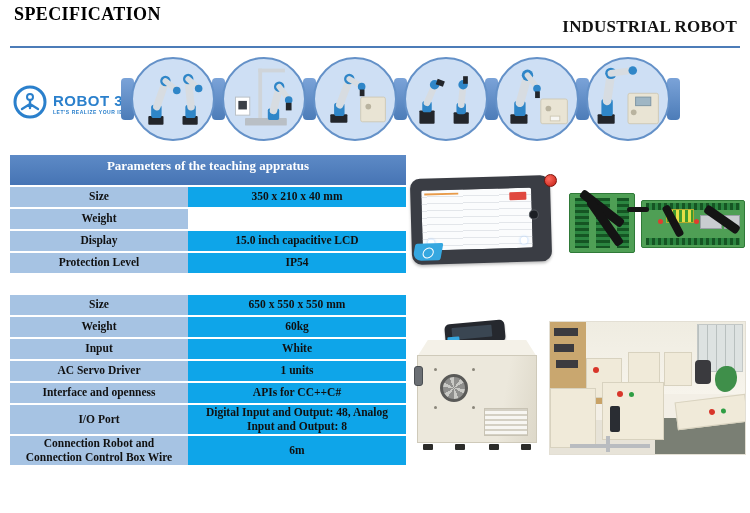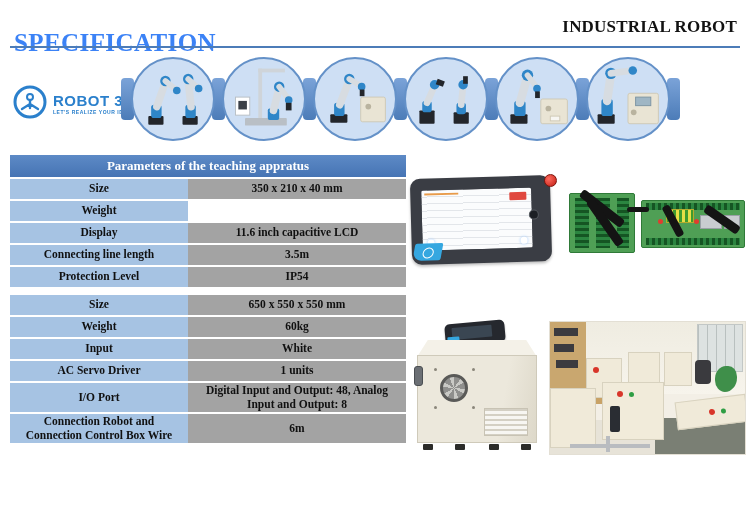--- a/index.html
+++ b/index.html
@@ -8,8 +8,8 @@
     font-family:"Liberation Serif",serif;overflow:hidden;
   }
   
-  .hdr-title{position:absolute;left:14px;top:29px;font-size:25px;font-weight:bold;
-    color:#3b82f6;letter-spacing:.4px;}
+  .hdr-title{position:absolute;left:14px;top:4px;font-size:18px;font-weight:bold;
+    color:#000000;letter-spacing:.4px;}
   .hdr-sub{position:absolute;right:13px;top:17px;font-size:17px;font-weight:bold;color:#121212;letter-spacing:.2px;}
   .hdr-line{position:absolute;left:10px;right:10px;top:46px;height:2px;background:#4C7CB8;}
   

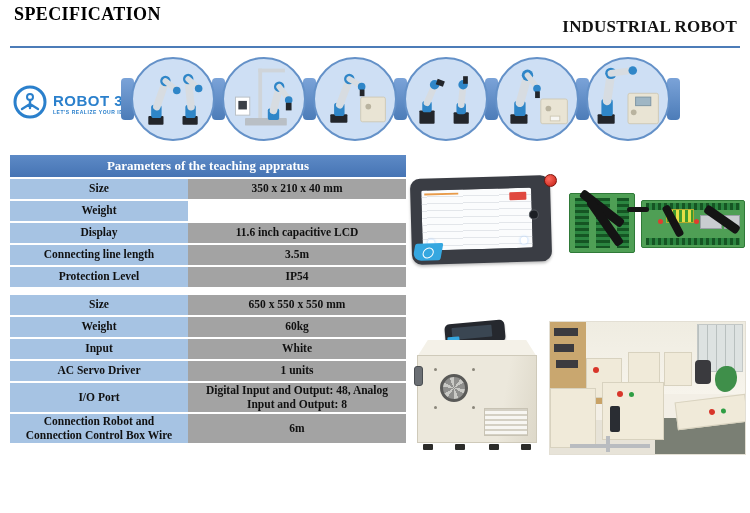--- a/index.html
+++ b/index.html
@@ -26,7 +26,7 @@
   .gcircle svg{width:76px;height:76px;}
   
   .spec-table{position:absolute;left:10px;width:396px;}
-  .t-head{height:22px;line-height:22px;text-align:center;color:#ffffff;font-weight:bold;font-size:13px;
+  .t-head{height:30px;line-height:22px;text-align:center;color:#ffffff;font-weight:bold;font-size:13px;
     background:linear-gradient(#5d8ac6,#4674b4);}
   .t-row{display:flex;margin-top:2px;}
   .t-label,.t-value{display:flex;align-items:center;justify-content:center;text-align:center;

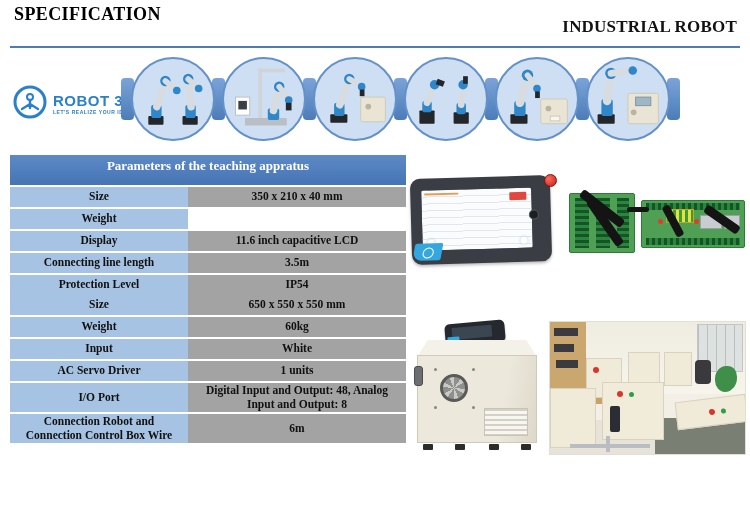--- a/index.html
+++ b/index.html
@@ -33,7 +33,7 @@
     font-weight:bold;font-size:11.5px;color:#101010;min-height:20px;line-height:1.18;
     padding:1px 6px;box-sizing:border-box;}
   .t-label{width:178px;background:#A6C3E3;}
-  .t-value{flex:1;background:#a3a3a3;}
+  .t-value{flex:1;background:#0ea5e9;}
   #table-teaching{top:155px;}
   #table-control{top:293px;}
   

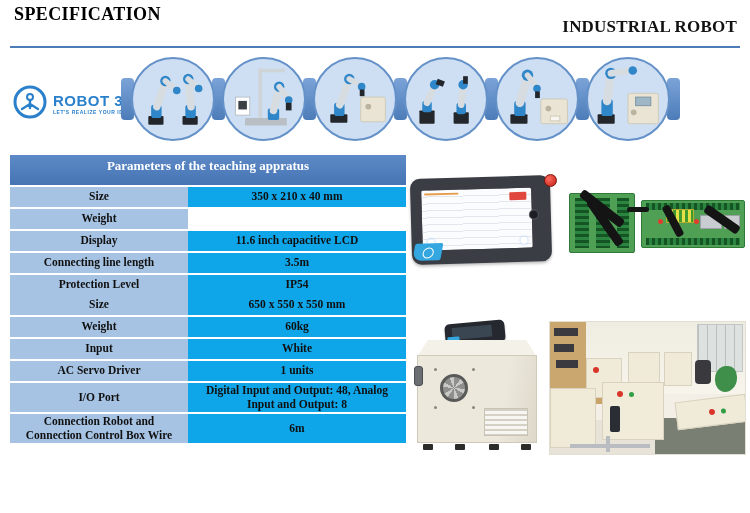--- a/index.html
+++ b/index.html
@@ -250,7 +250,7 @@
   </div>
   <div class="t-row">
     <div class="t-label">Display</div>
-    <div class="t-value">11.6 inch capacitive LCD</div>
+    <div class="t-value">15.0 inch capacitive LCD</div>
   </div>
   <div class="t-row">
     <div class="t-label">Connecting line length</div>

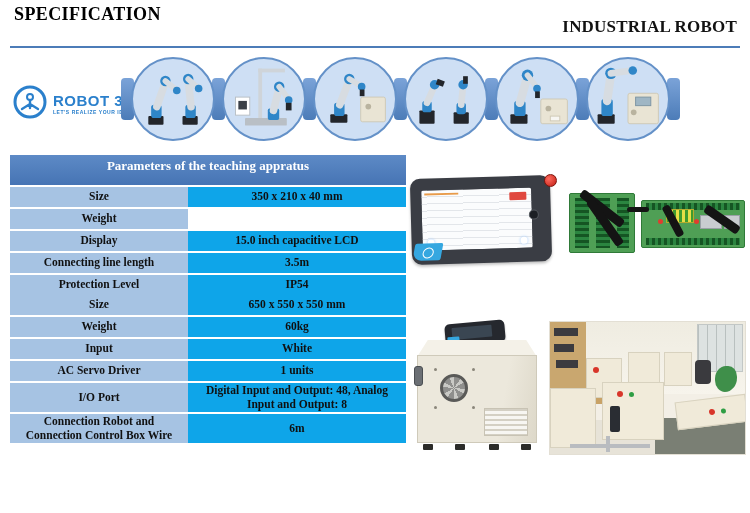--- a/index.html
+++ b/index.html
@@ -253,10 +253,6 @@
     <div class="t-value">15.0 inch capacitive LCD</div>
   </div>
   <div class="t-row">
-    <div class="t-label">Connecting line length</div>
-    <div class="t-value">3.5m</div>
-  </div>
-  <div class="t-row">
     <div class="t-label">Protection Level</div>
     <div class="t-value">IP54</div>
   </div>

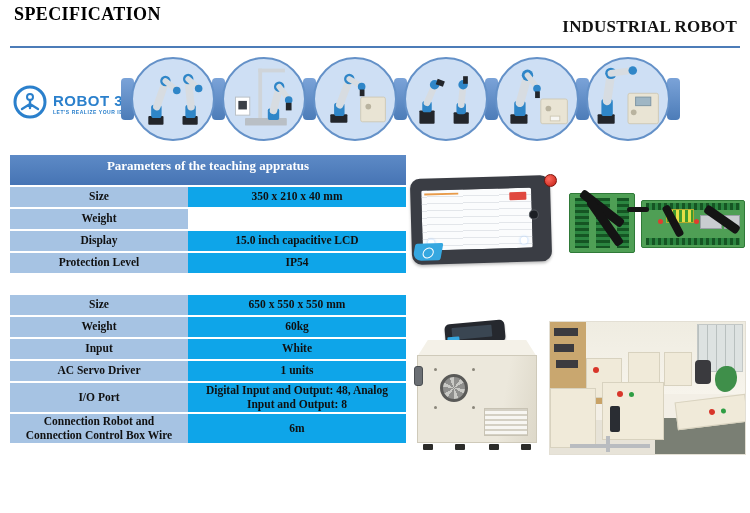--- a/index.html
+++ b/index.html
@@ -276,6 +276,10 @@
     <div class="t-value">1 units</div>
   </div>
   <div class="t-row">
+    <div class="t-label">Interface and openness</div>
+    <div class="t-value">APIs for CC++C#</div>
+  </div>
+  <div class="t-row">
     <div class="t-label">I/O Port</div>
     <div class="t-value">Digital Input and Output: 48, Analog Input and Output: 8</div>
   </div>

